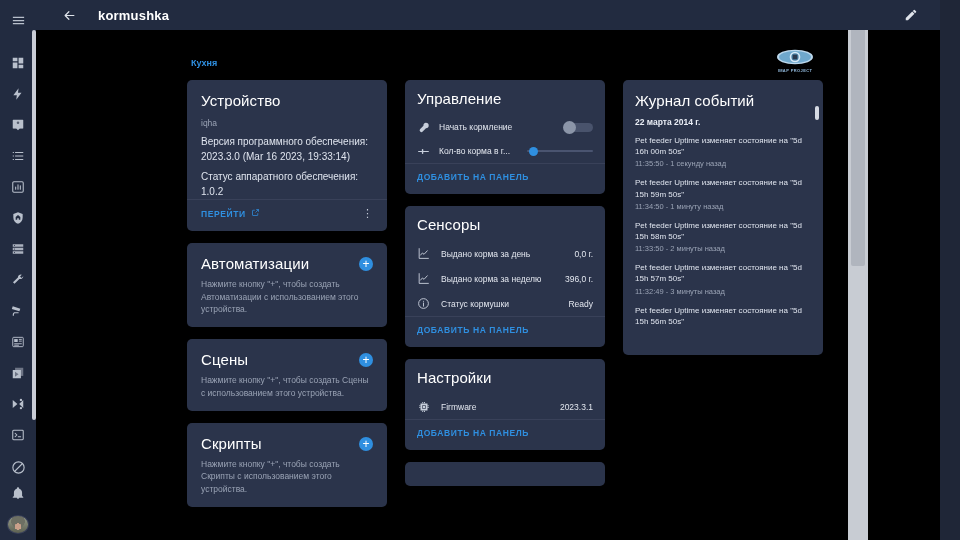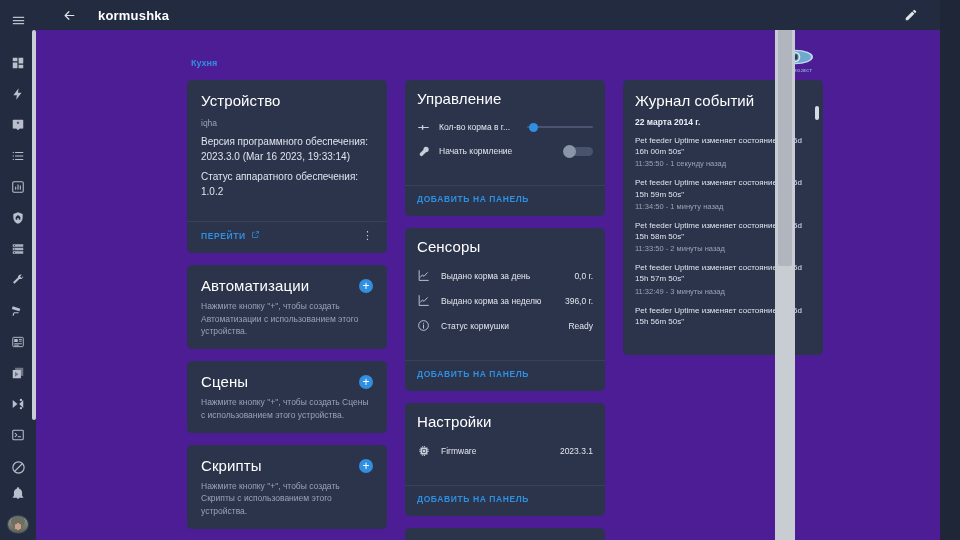--- a/index.html
+++ b/index.html
@@ -9,7 +9,7 @@
     font-family: "Liberation Sans", "DejaVu Sans", sans-serif;
     overflow: hidden;
   }
-  .app { position: relative; width: 795px; height: 540px; display: flex; }
+  .app { position: relative; width: 868px; height: 540px; display: flex; }
 
   
   .sidebar {

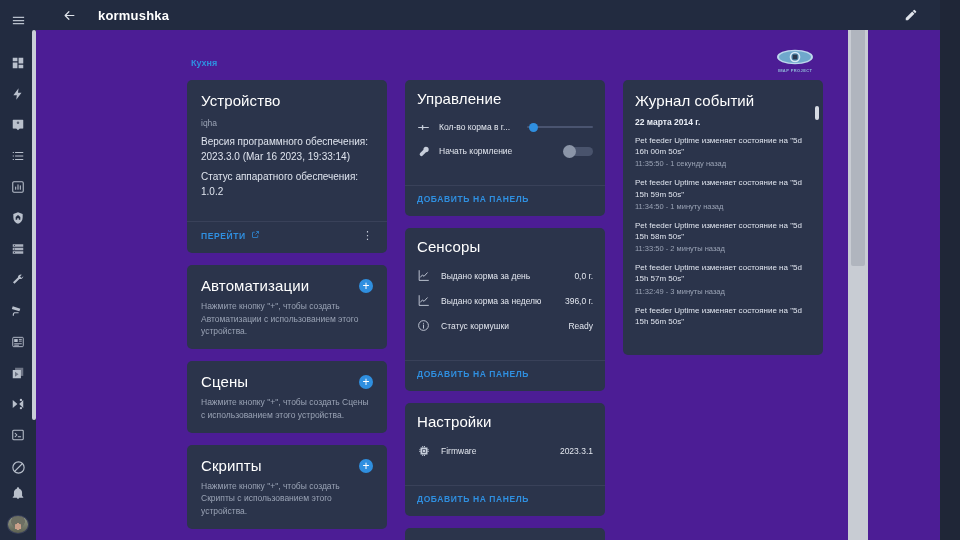--- a/index.html
+++ b/index.html
@@ -75,7 +75,7 @@
   .page {
     position: absolute; left: 36px; top: 30px;
     width: 904px; height: 510px;
-    background: #4c1d95;
+    background: #000000;
     overflow: hidden;
   }
   .breadcrumb {

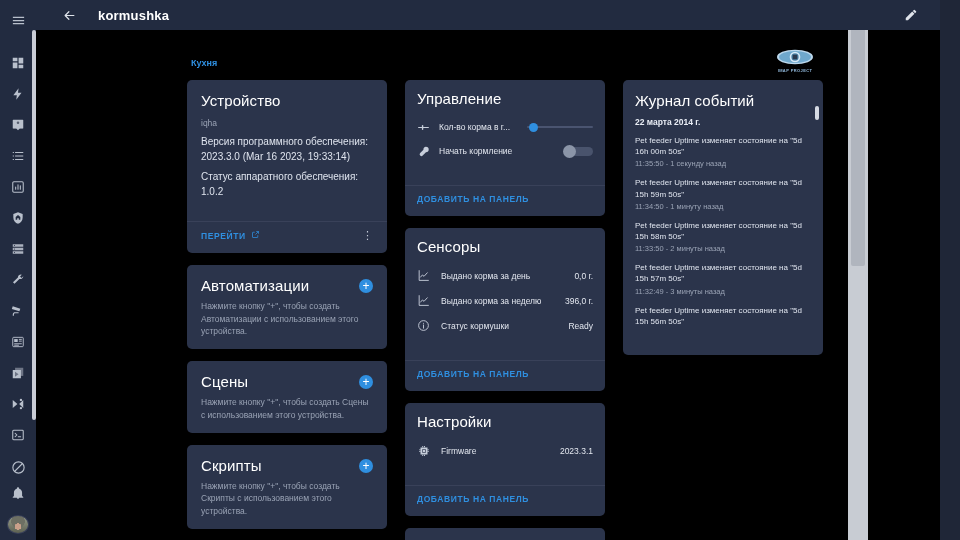--- a/index.html
+++ b/index.html
@@ -369,6 +369,19 @@
           <div class="ctl-row">
             <div class="ctl-icon">
               <svg width="13" height="13" viewBox="0 0 24 24" fill="currentColor">
+                  <path d="M16.5 3.2a4.6 4.6 0 00-4.6 5.6l-6 6a3.2 3.2 0 104.6 4.6l6-6a4.6 4.6 0 100-10.2z"></path>
+                </svg>
+            </div>
+            <div class="ctl-label">Начать кормление</div>
+            <div class="toggle">
+              <div class="tt"></div>
+              <div class="tk"></div>
+            </div>
+          </div>
+
+          <div class="ctl-row">
+            <div class="ctl-icon">
+              <svg width="13" height="13" viewBox="0 0 24 24" fill="currentColor">
                   <rect x="2" y="11" width="20" height="2" rx="1"></rect>
                   <rect x="9" y="7.5" width="2.6" height="9" rx="1.2"></rect>
                 </svg>
@@ -377,19 +390,6 @@
             <div class="slider">
               <div class="track"></div>
               <div class="knob"></div>
-            </div>
-          </div>
-
-          <div class="ctl-row">
-            <div class="ctl-icon">
-              <svg width="13" height="13" viewBox="0 0 24 24" fill="currentColor">
-                  <path d="M16.5 3.2a4.6 4.6 0 00-4.6 5.6l-6 6a3.2 3.2 0 104.6 4.6l6-6a4.6 4.6 0 100-10.2z"></path>
-                </svg>
-            </div>
-            <div class="ctl-label">Начать кормление</div>
-            <div class="toggle">
-              <div class="tt"></div>
-              <div class="tk"></div>
             </div>
           </div>
 

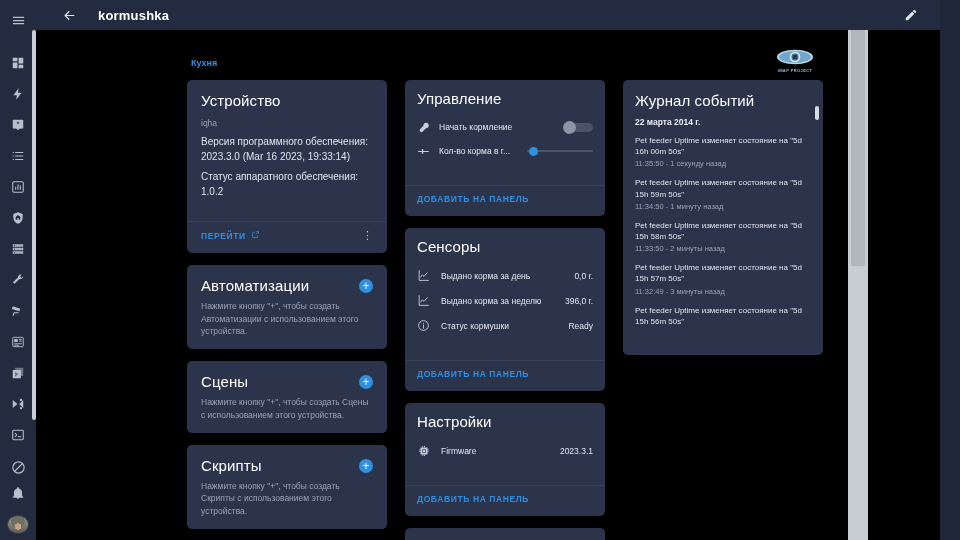--- a/index.html
+++ b/index.html
@@ -123,7 +123,7 @@
   .card-foot {
     border-top: 1px solid #394montage;
     border-top: 1px solid #394159;
-    margin: 22px -14px 0 -14px; padding: 8px 14px 0 14px;
+    margin: 0 -14px 0 -14px; padding: 8px 14px 0 14px;
     display: flex; align-items: center; justify-content: space-between;
   }
   .link-btn {

